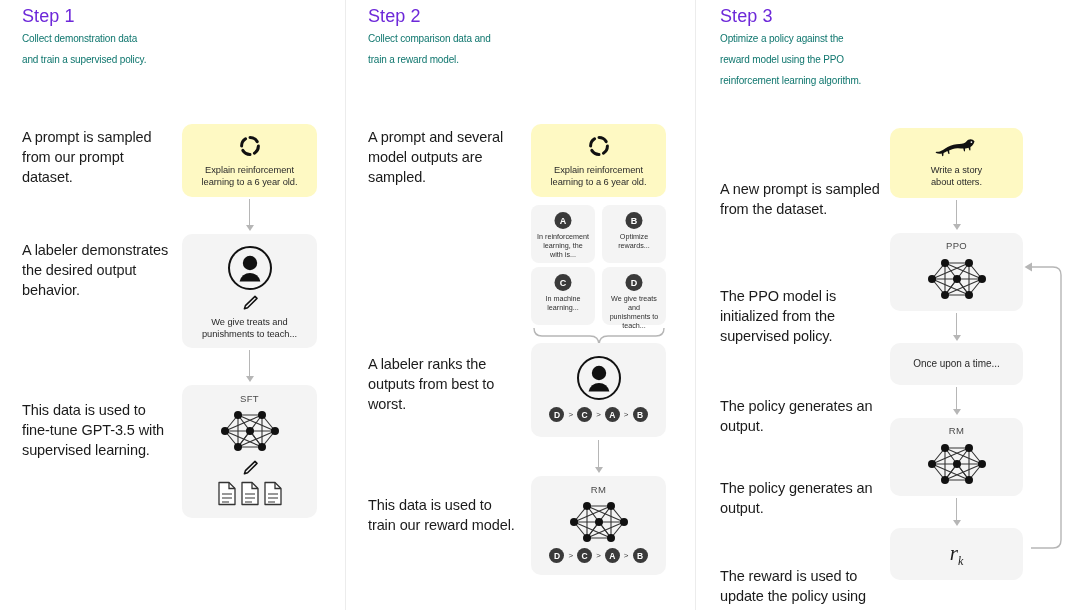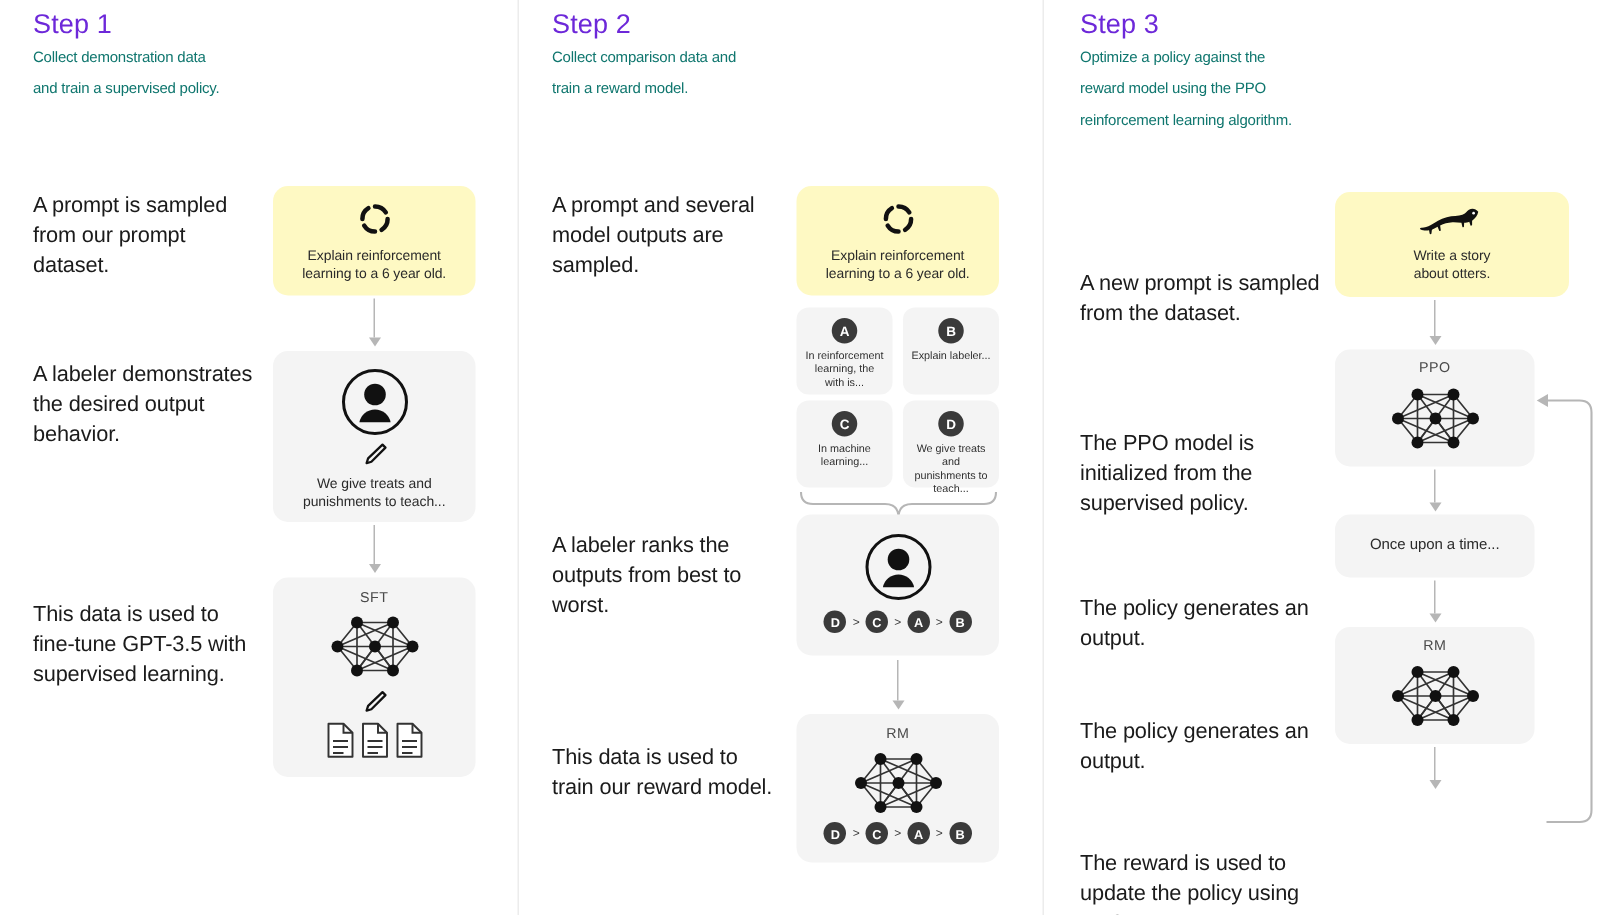--- a/index.html
+++ b/index.html
@@ -360,7 +360,7 @@
 to update the
 policy using PPO.</div>
 
-    <div class="card green" style="left:194px;top:128px;width:156px;height:70px">
+    <div class="card green" style="left:194px;top:128px;width:133px;height:70px">
       <div style="position:absolute;left:50%;top:8px;transform:translateX(-50%)">
         <svg width="44" height="22" viewBox="0 0 44 22">
           <path d="M39.5 5.2 c-1.6 -2.2 -4.2 -2.6 -6.2 -1.4 c-1.6 1 -2.2 2.6 -4.4 3.4

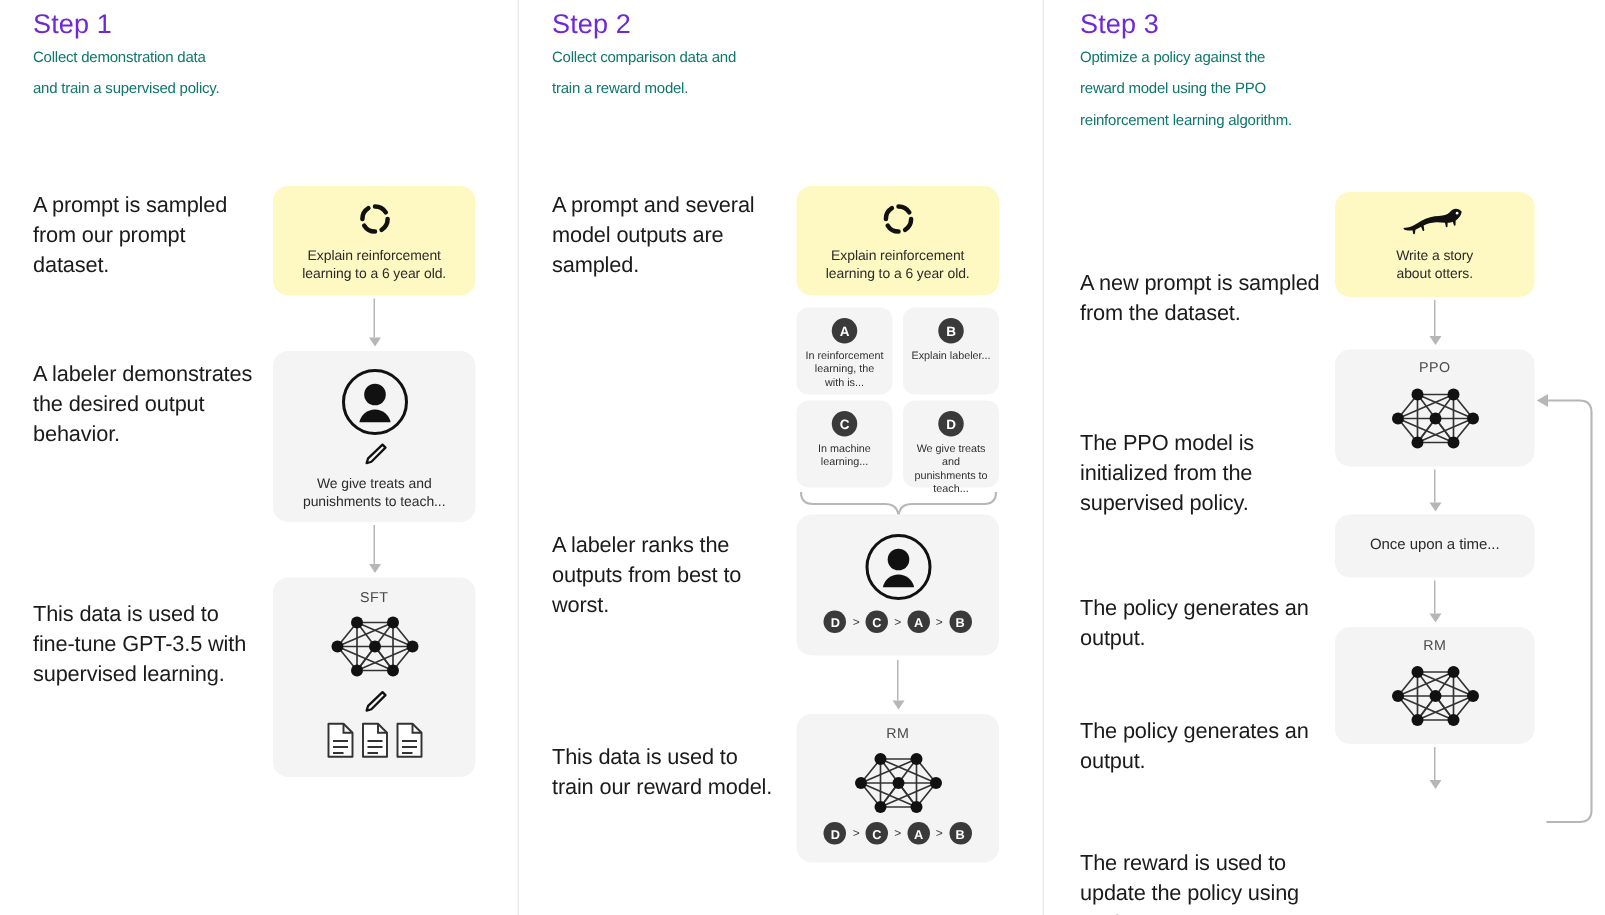--- a/index.html
+++ b/index.html
@@ -260,7 +260,7 @@
     </div>
     <div class="mini" style="left:256px;top:205px;width:64px;height:58px">
       <div class="pill">B</div>
-      <div class="mtext" style="white-space:pre-line">Explain labeler...</div>
+      <div class="mtext" style="white-space:pre-line">Optimize rewards...</div>
     </div>
     <div class="mini" style="left:185px;top:267px;width:64px;height:58px">
       <div class="pill">C</div>

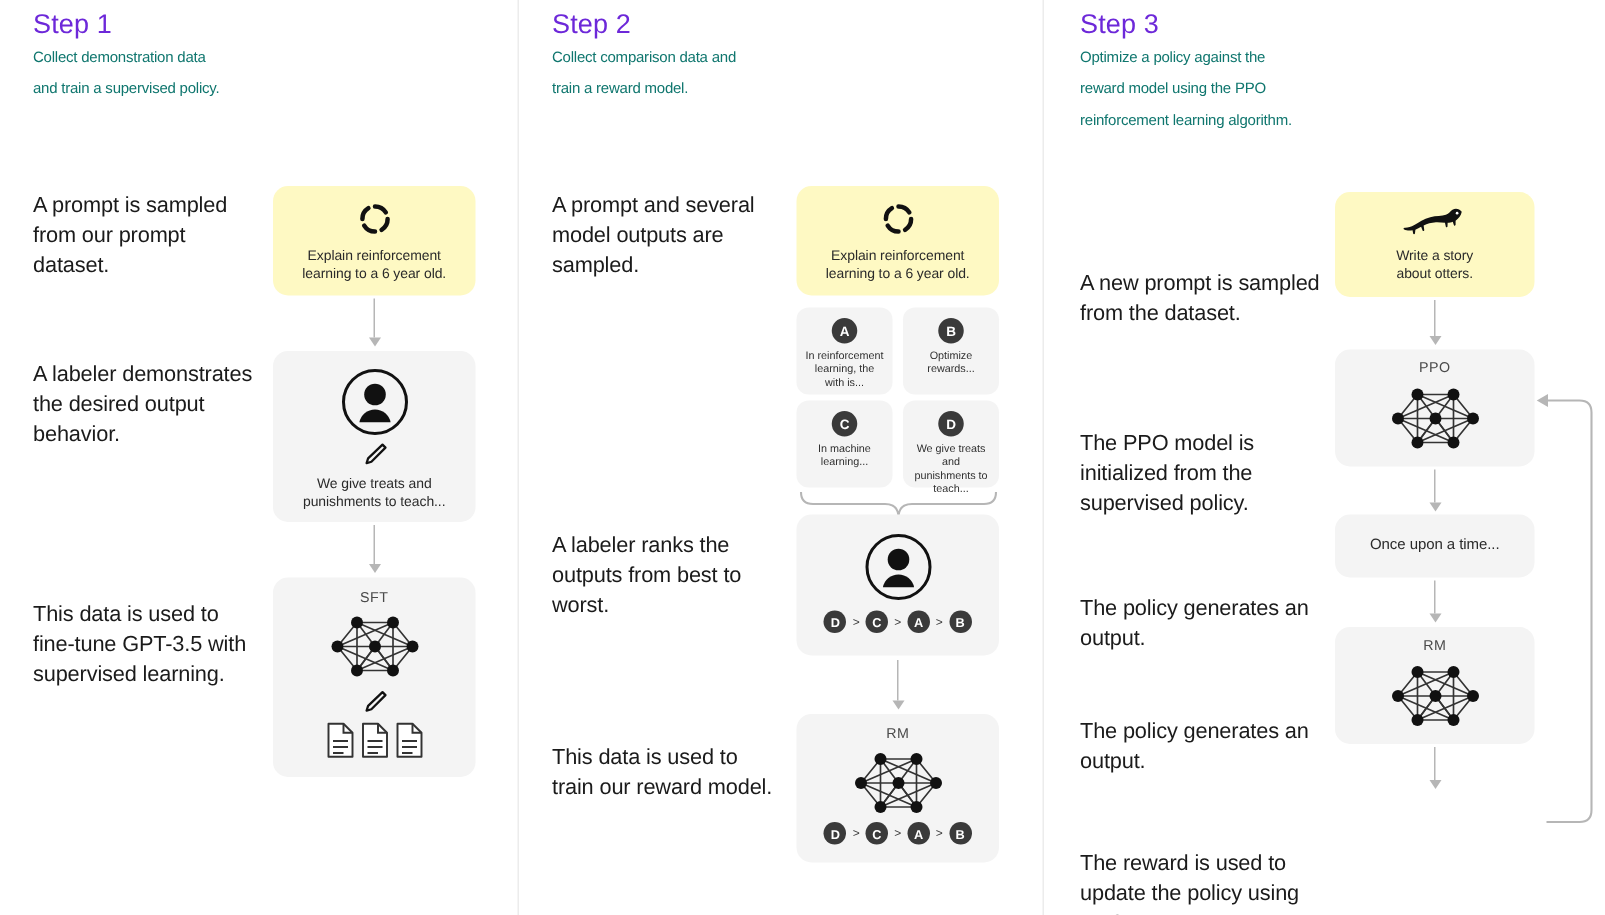--- a/index.html
+++ b/index.html
@@ -450,6 +450,11 @@
       <div class="arrow-head" style="top:22px"></div>
     </div>
 
+    <div class="card grey" style="left:194px;top:528px;width:133px;height:52px">
+      <div class="rk" style="top:13px">
+        <span>r</span><sub>k</sub>
+      </div>
+    </div>
 
     <div style="position:absolute;left:327px;top:258px">
       <svg width="48" height="300" viewBox="0 0 48 300">

